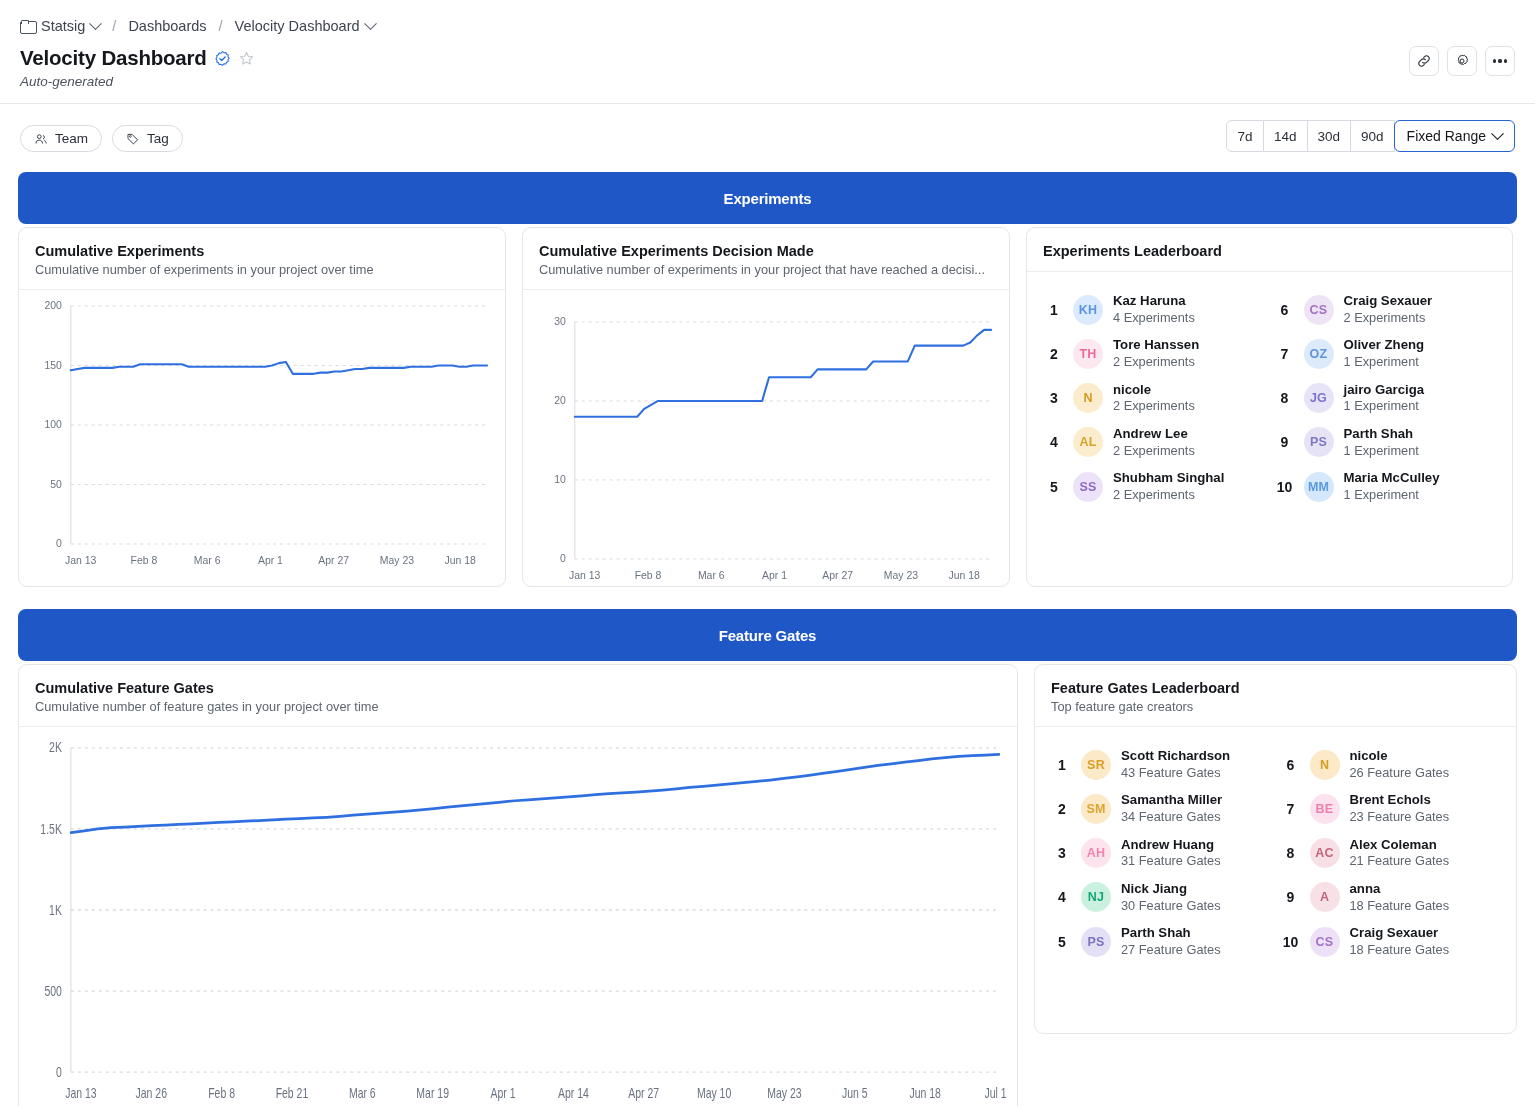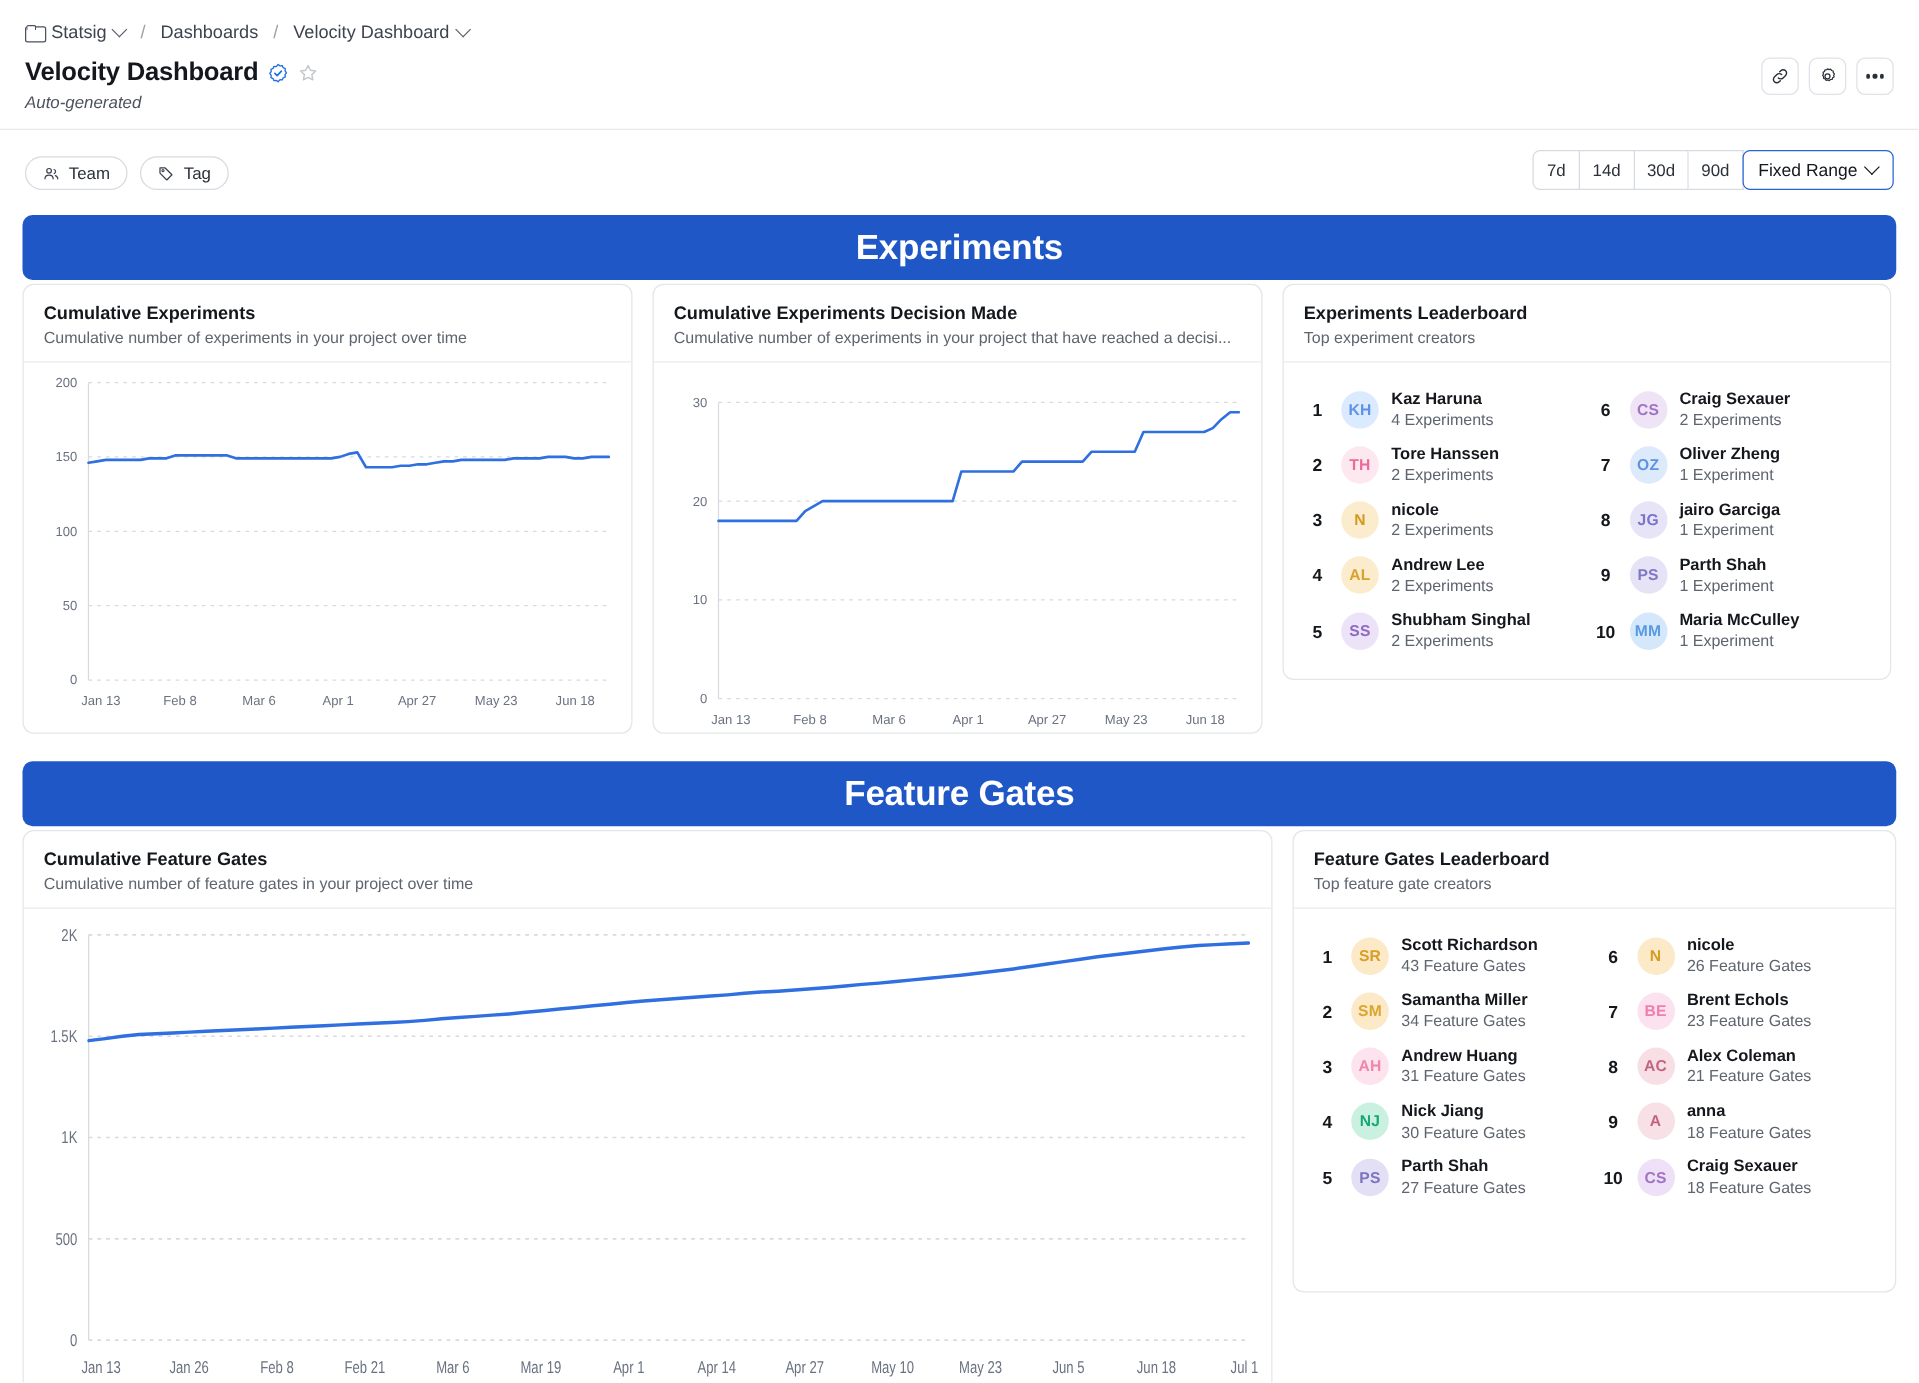--- a/index.html
+++ b/index.html
@@ -85,7 +85,7 @@
     margin: 6px 18px 0 18px;
     height: 52px; border-radius:8px;
     background: var(--accent, #1f57c6);
-    color:#fff; font-size:28px; font-weight:700;
+    color:#fff; font-size:15px; font-weight:700;
     display:flex; align-items:center; justify-content:center;
     letter-spacing:-0.2px;
   }

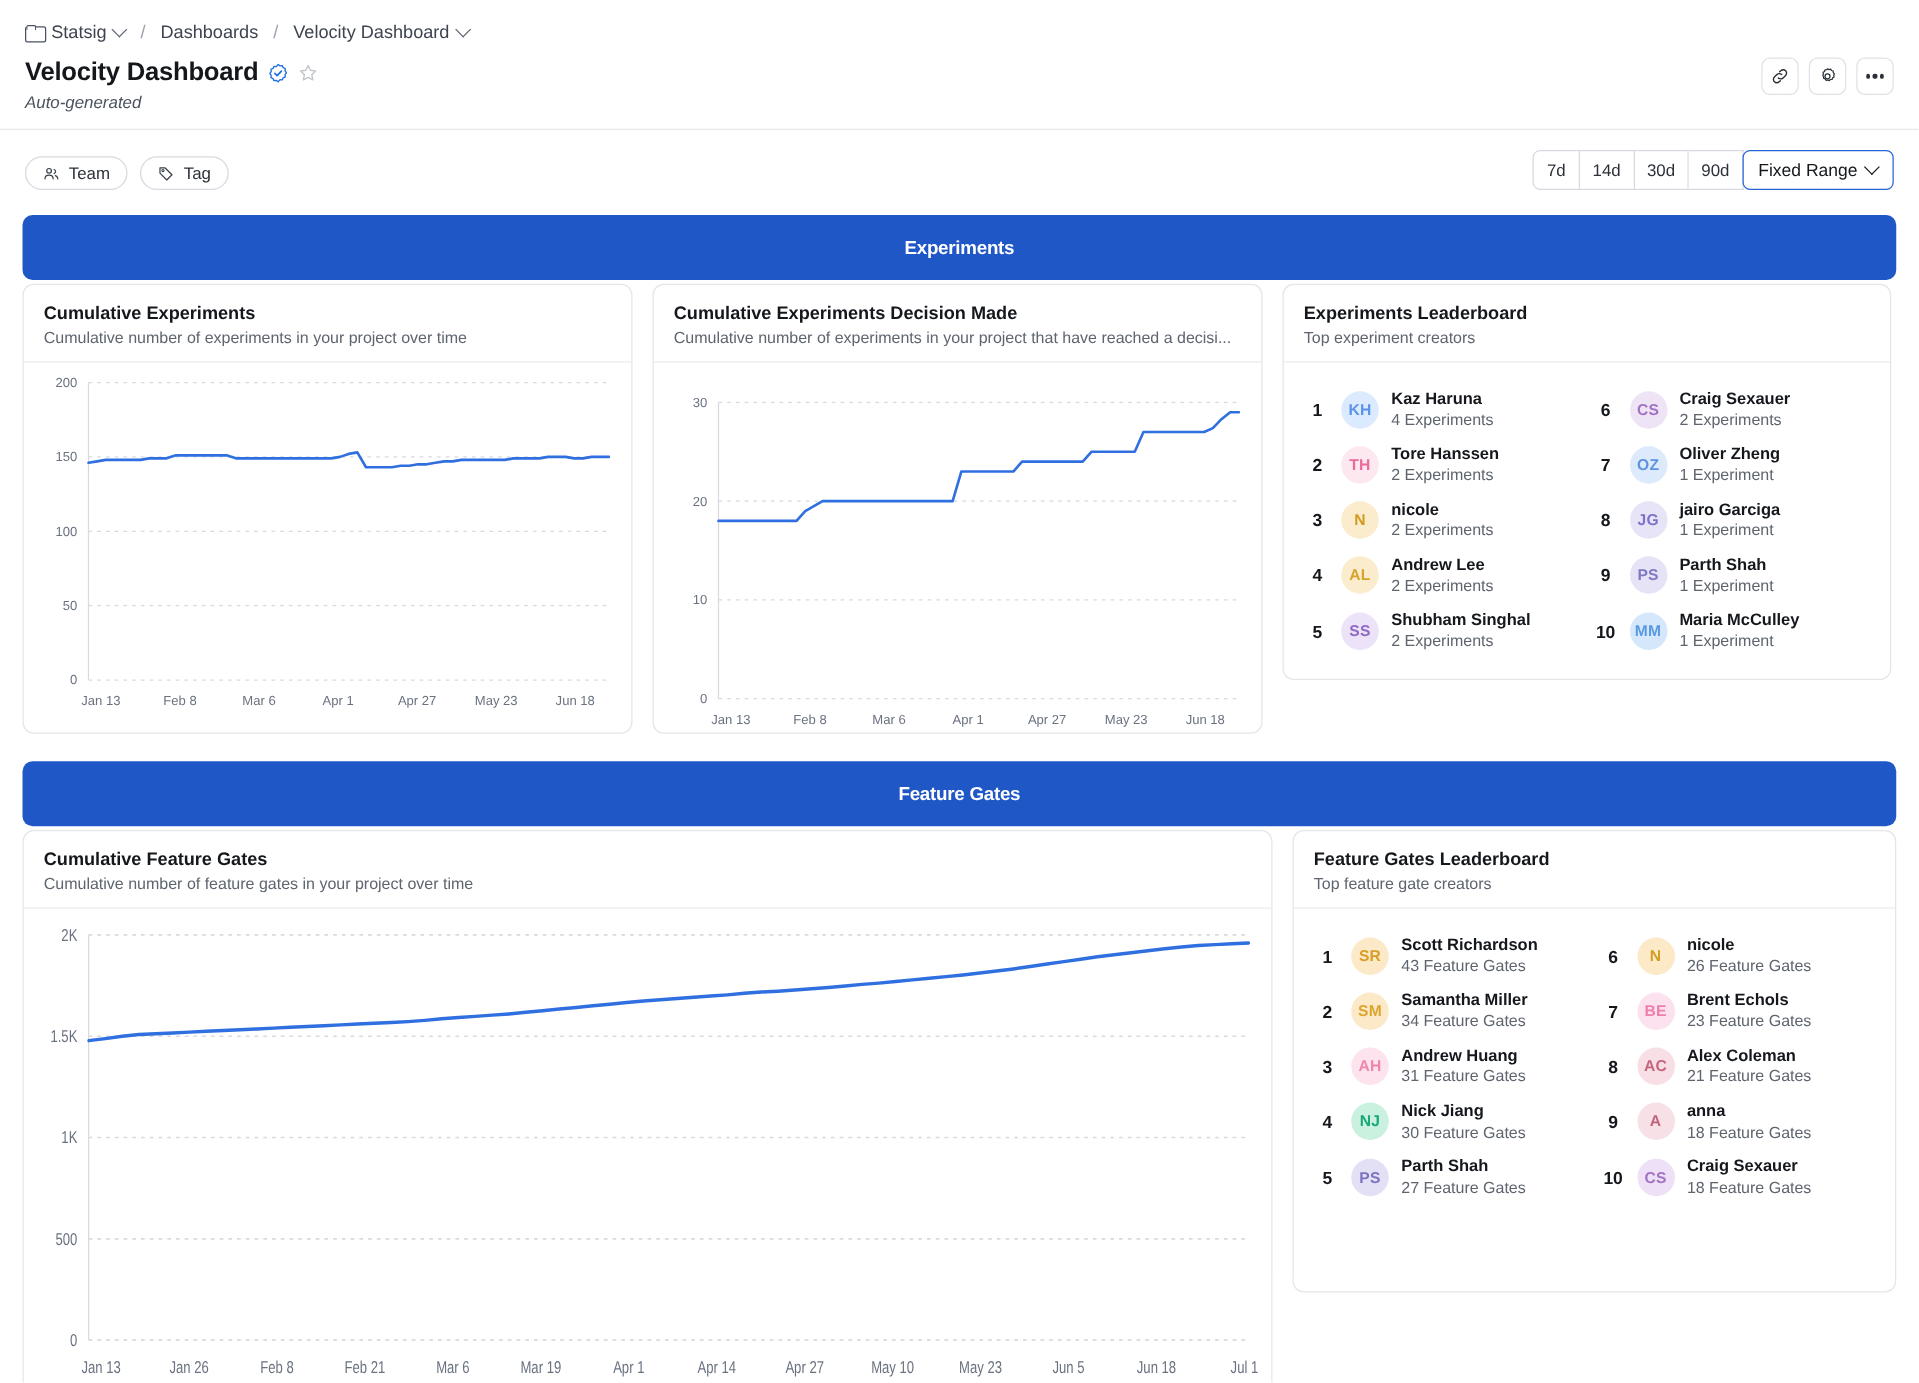--- a/index.html
+++ b/index.html
@@ -273,7 +273,7 @@
     </div>
   </div>
 
-  <div class="card" style="width:487px;height:317px;">
+  <div class="card" style="width:487px;height:360px;">
     <div class="card-hd">
       <div class="card-title">Experiments Leaderboard</div>
       <div class="card-sub">Top experiment creators</div>

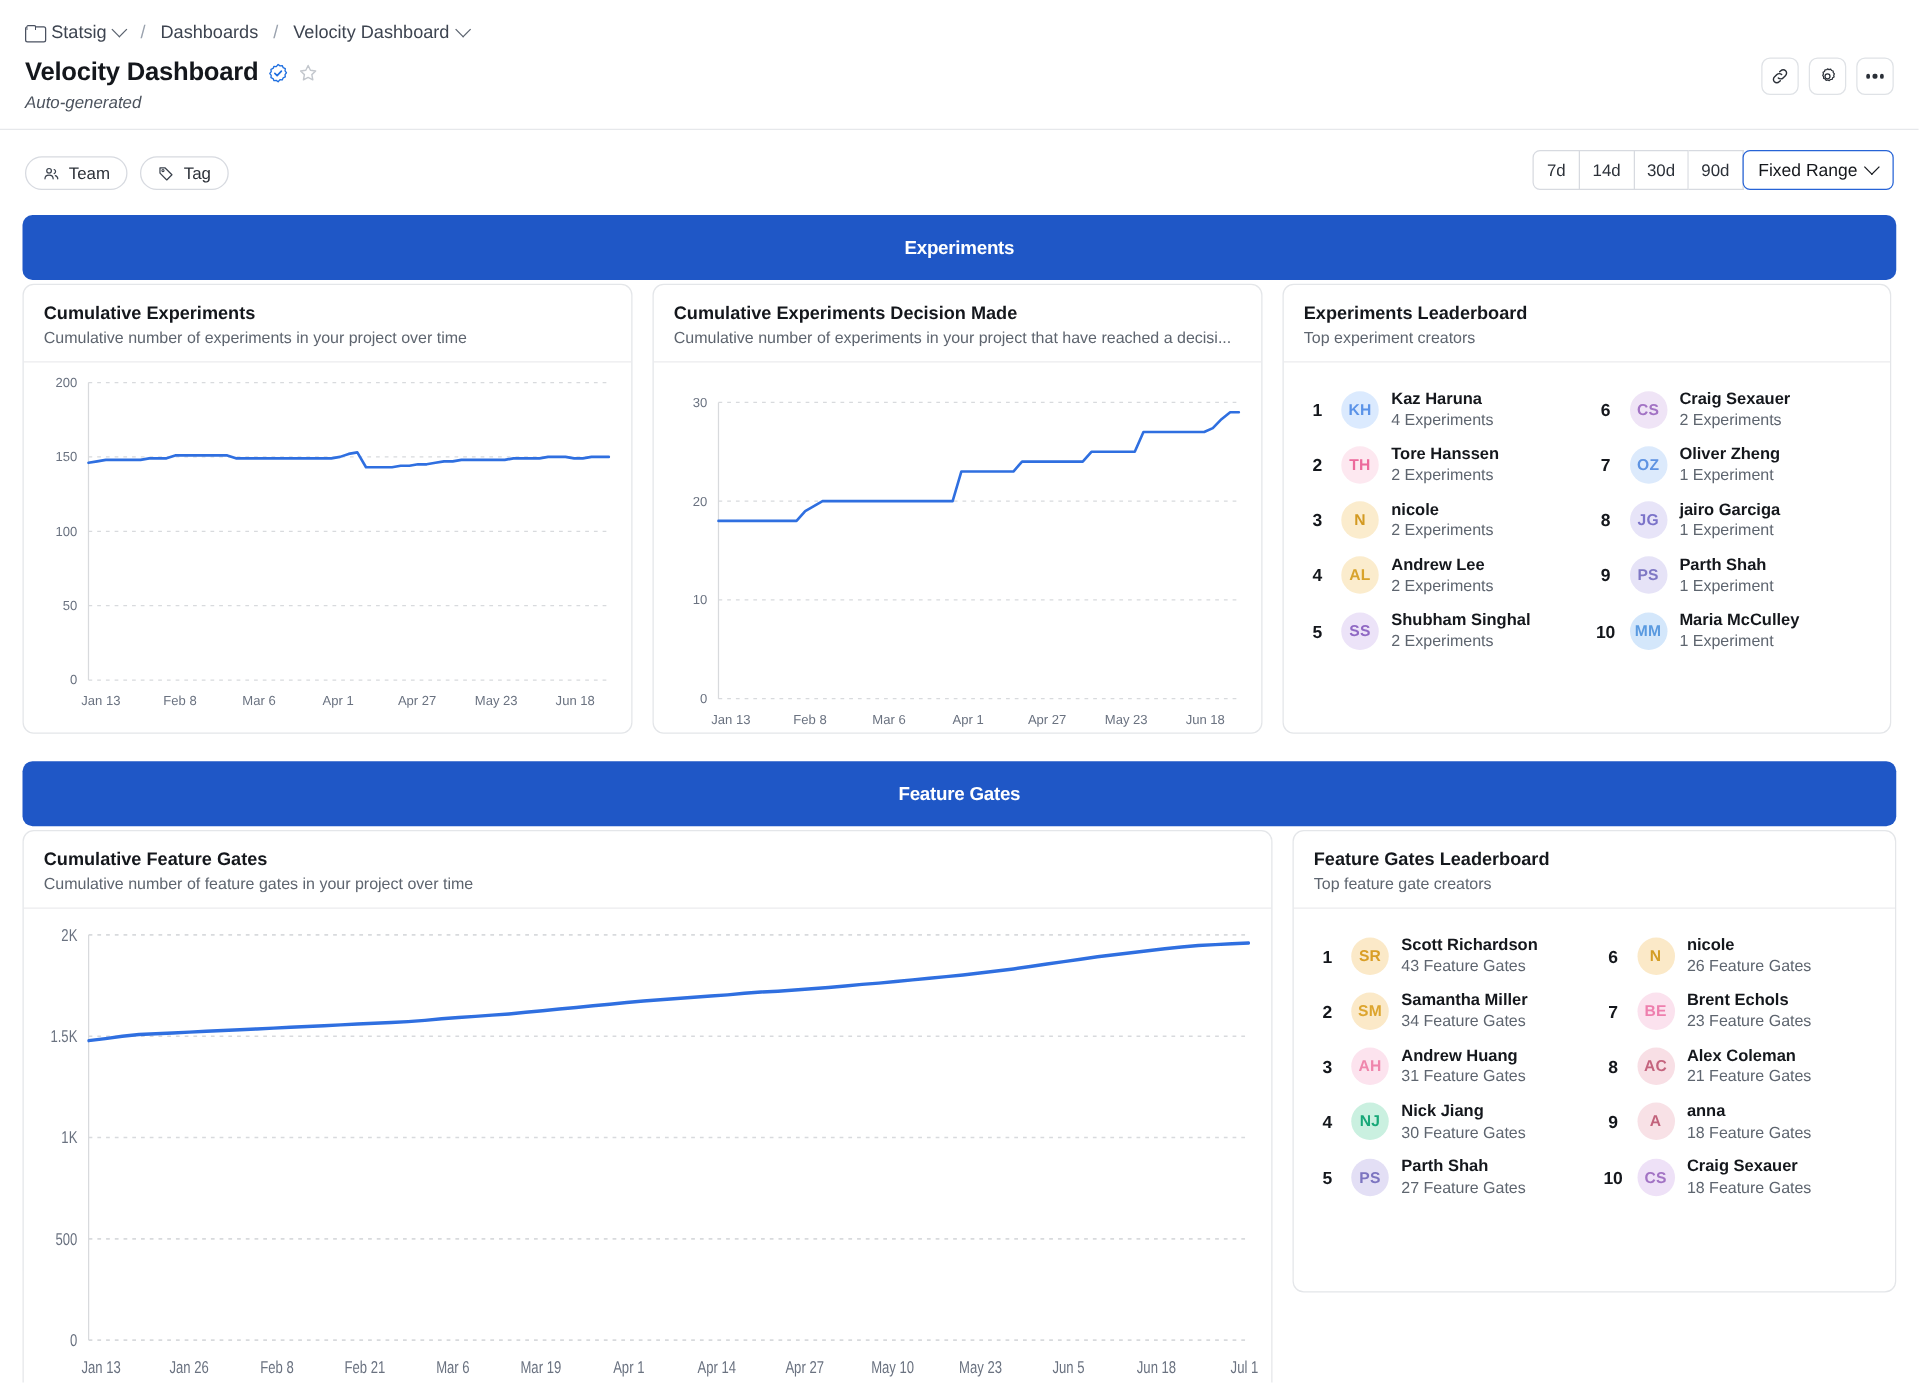--- a/index.html
+++ b/index.html
@@ -276,7 +276,6 @@
   <div class="card" style="width:487px;height:360px;">
     <div class="card-hd">
       <div class="card-title">Experiments Leaderboard</div>
-      <div class="card-sub">Top experiment creators</div>
     </div>
     <div class="card-body">
       <div class="lb-body" id="lb-exp">

